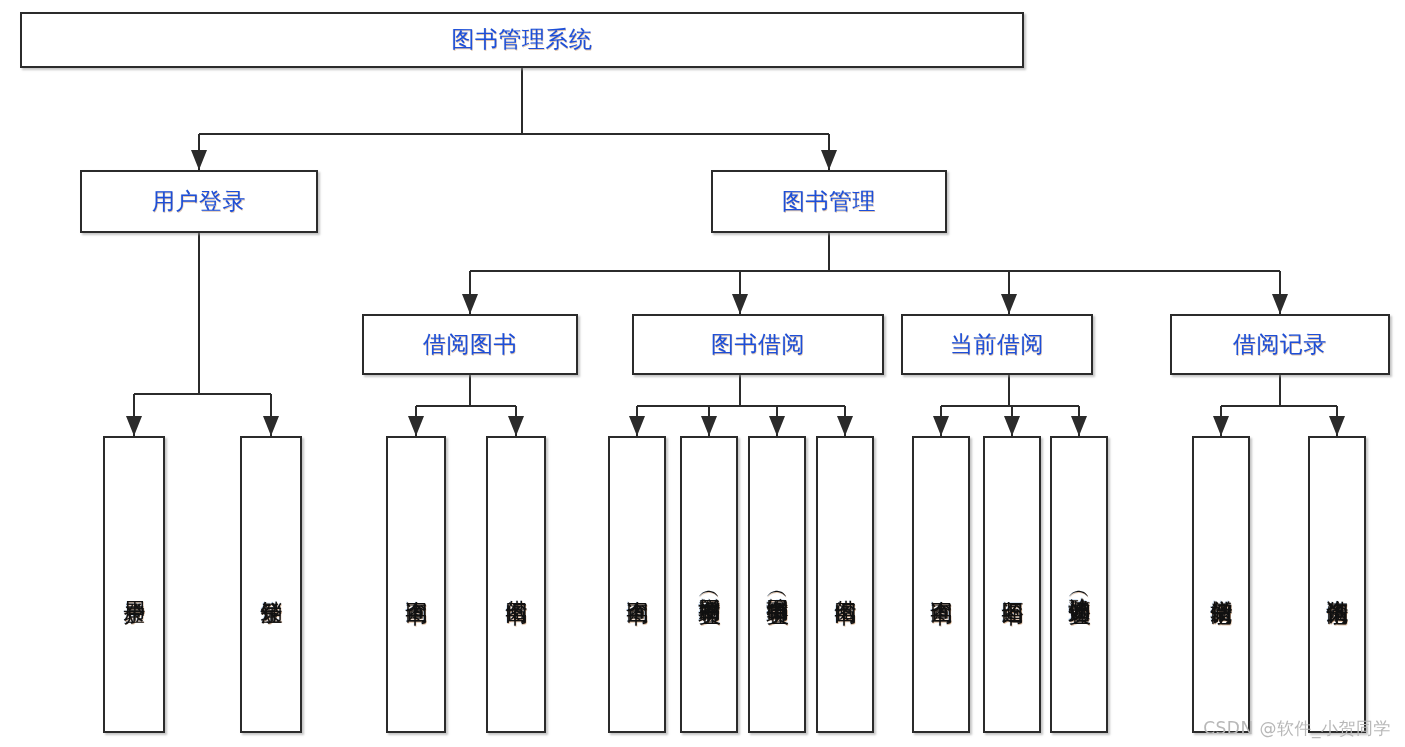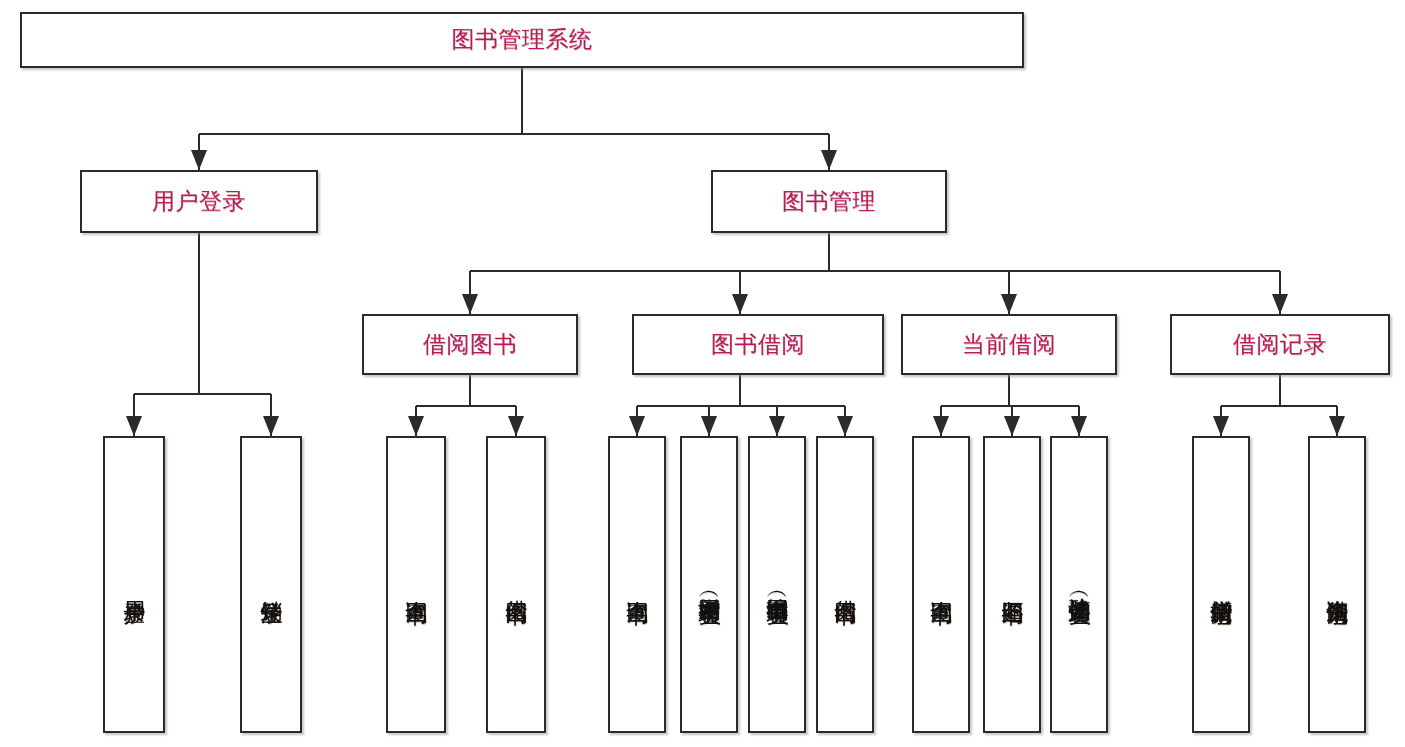--- a/index.html
+++ b/index.html
@@ -43,7 +43,7 @@
     display: flex;
     align-items: center;
     justify-content: center;
-    color: #be185d;
+    color: #1d4ed8;
     font-size: 23px;
     line-height: 1.1;
     letter-spacing: 0.5px;

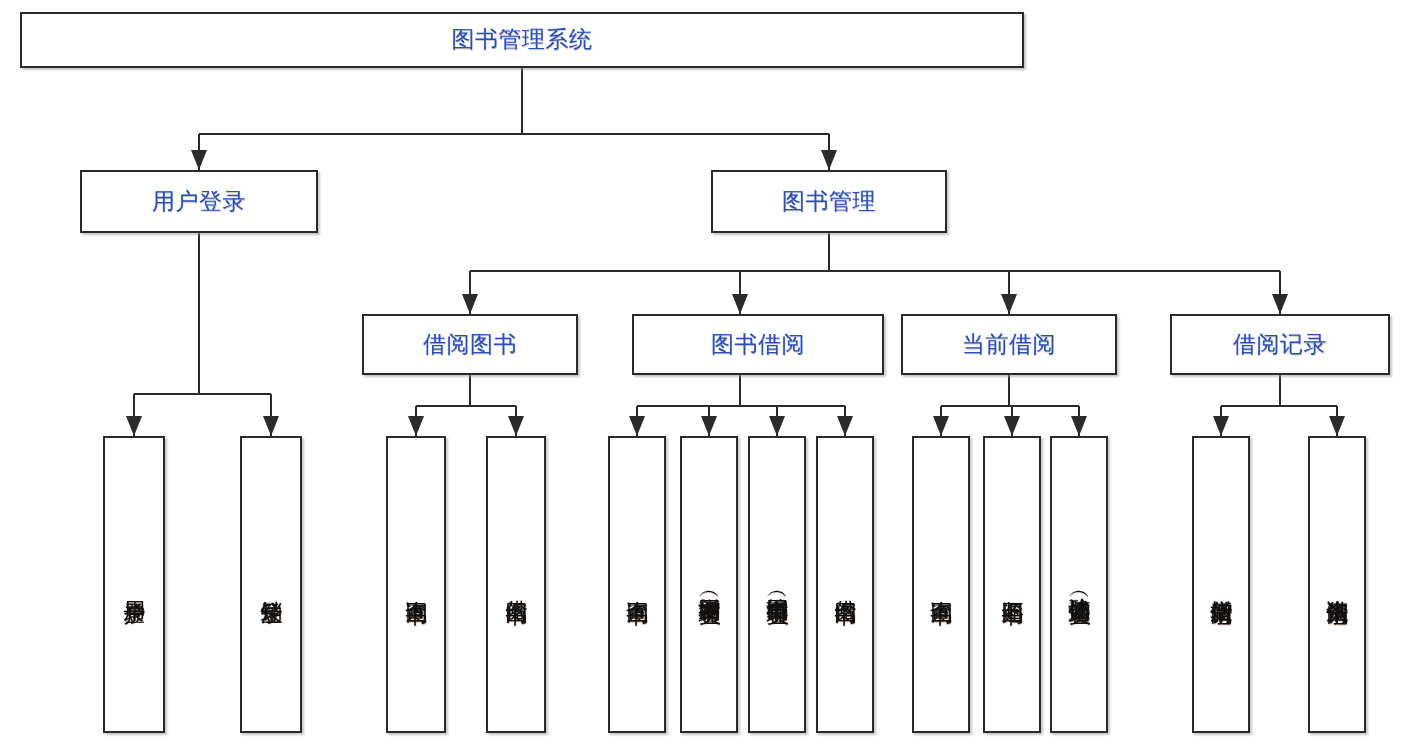--- a/index.html
+++ b/index.html
@@ -149,7 +149,7 @@
       <div class="node-box" style="left: 632px; top: 314px; width: 252px; height: 61px;">
         <div class="node-label-h">图书借阅</div>
       </div>
-      <div class="node-box" style="left: 901px; top: 314px; width: 216px; height: 61px; padding-left: 40px;">
+      <div class="node-box" style="left: 901px; top: 314px; width: 192px; height: 61px; padding-left: 40px;">
         <div class="node-label-h">当前借阅</div>
       </div>
       <div class="node-box" style="left: 1170px; top: 314px; width: 220px; height: 61px;">

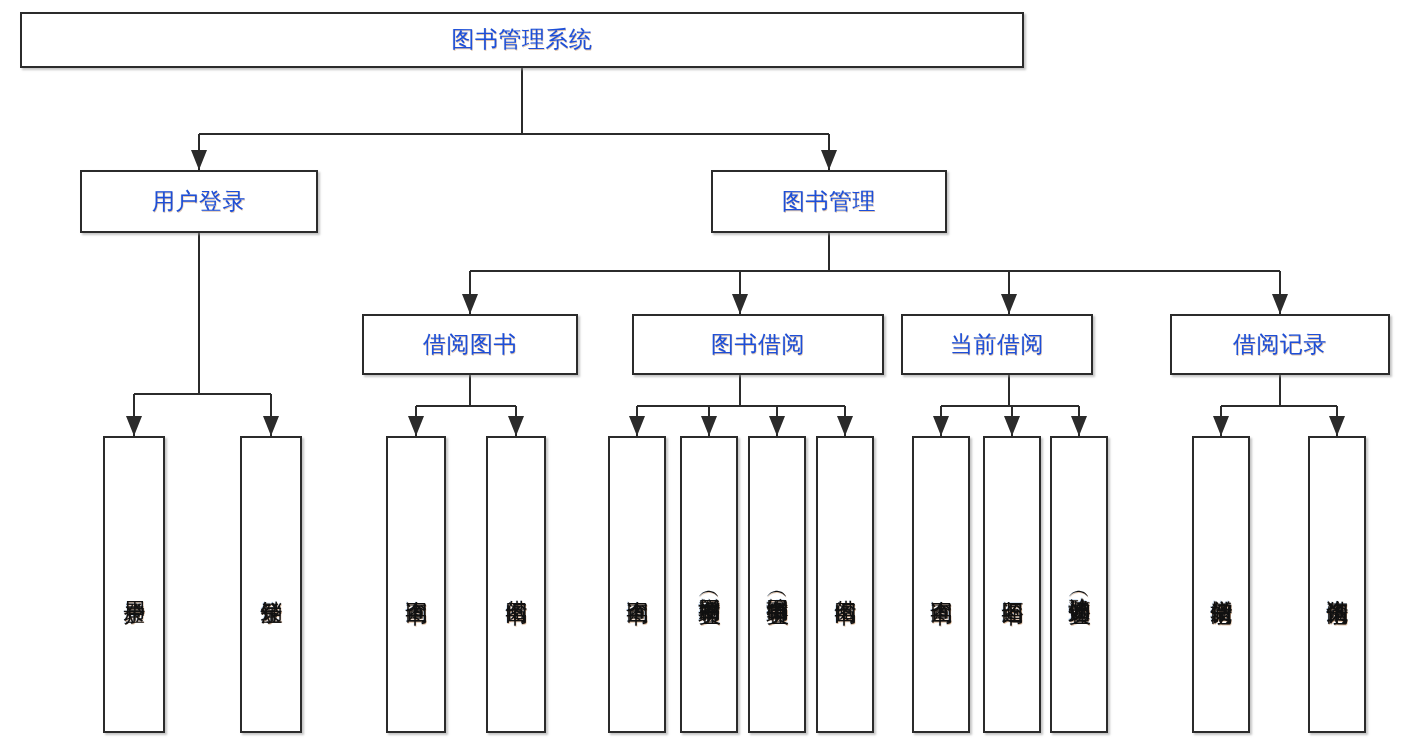--- a/index.html
+++ b/index.html
@@ -195,6 +195,7 @@
         <div class="node-label-v">查询借阅记录</div>
       </div>
     </div>
+  <div class="watermark">CSDN @软件_小贺同学</div>
 </div>
 
 </body></html>

